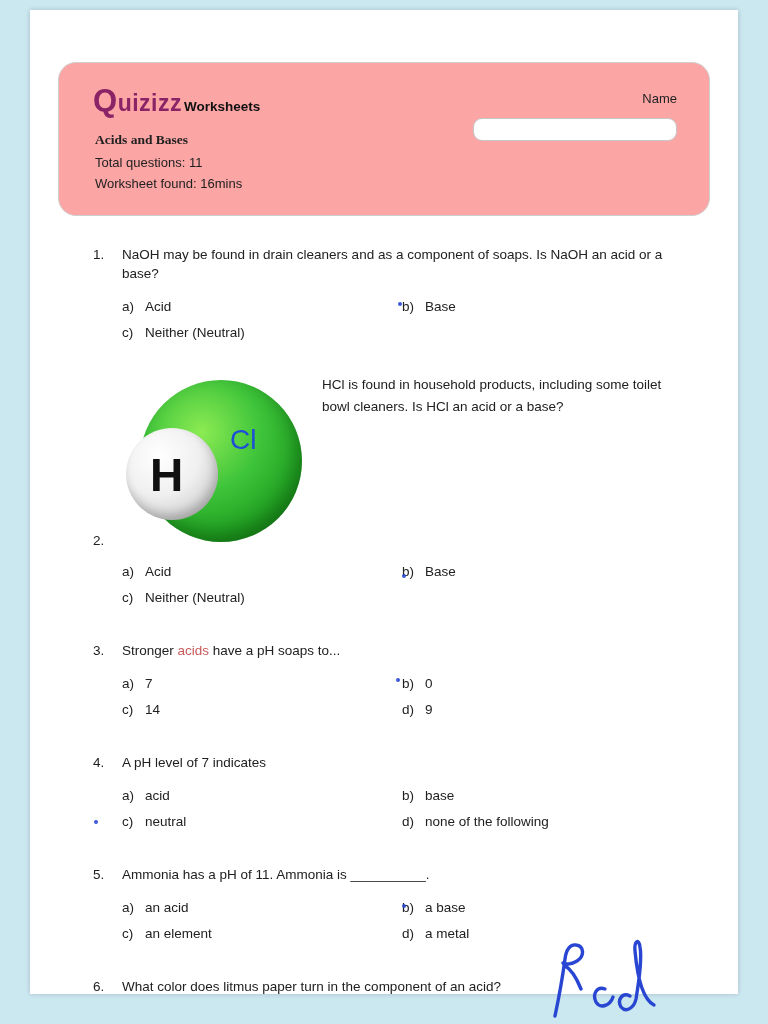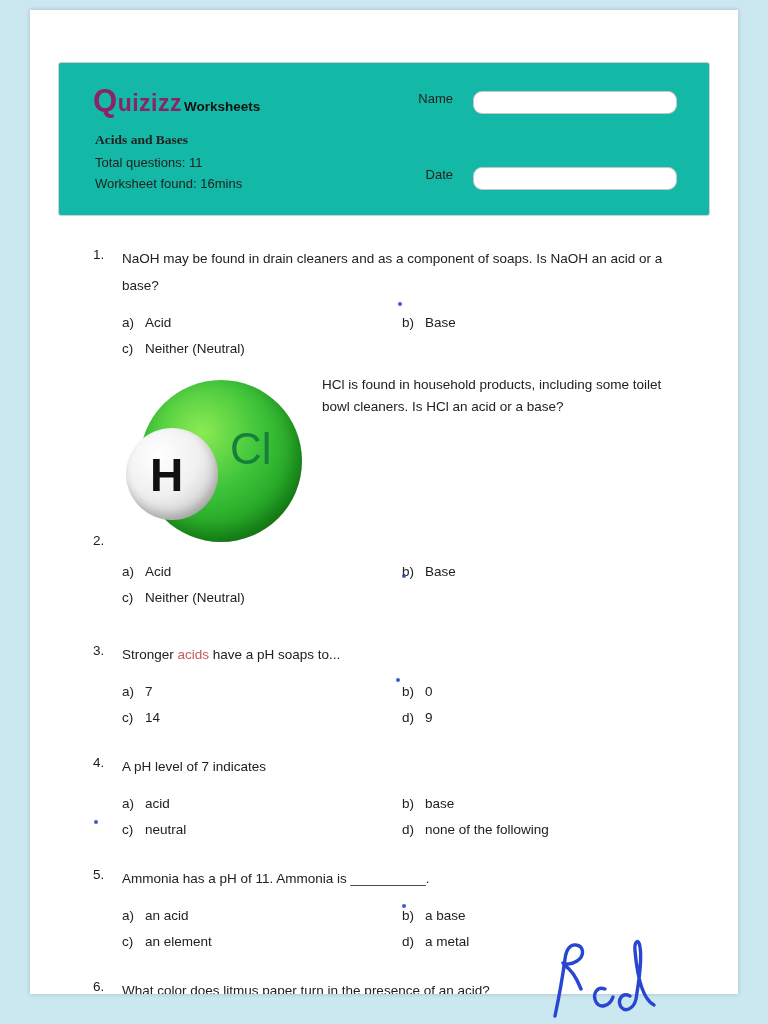--- a/index.html
+++ b/index.html
@@ -16,7 +16,7 @@
   
   .header-card {
     position:absolute; left:28px; top:52px; width:650px; height:152px;
-    border:1px solid #cfcfcf; border-radius:3px; background:#14b8a6;
+    border:1px solid #cfcfcf; border-radius:18px; background:#fca5a5;
   }
   .logo-row { position:absolute; left:34px; top:20px; display:flex; align-items:baseline; }
   .logo {

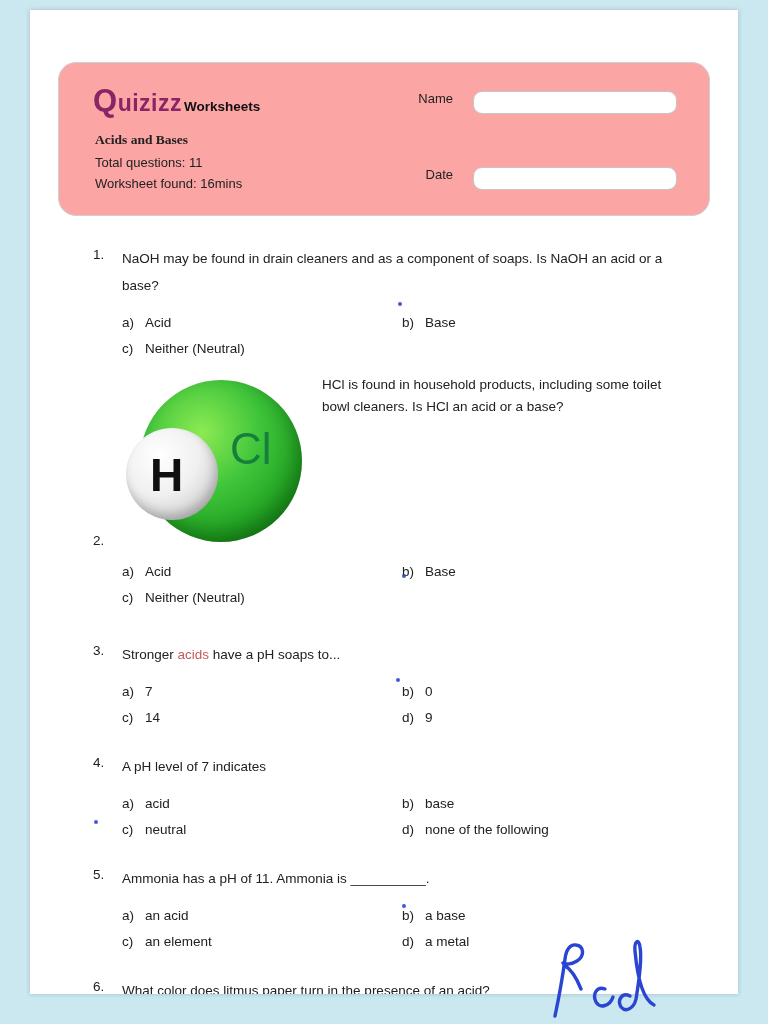--- a/index.html
+++ b/index.html
@@ -28,7 +28,7 @@
   .meta { position:absolute; left:36px; top:68px; }
   .meta-title { font-weight:700; font-size:13.5px; line-height:17px; margin-bottom:4px;font-family:Liberation Serif, serif; }
   .meta-line { font-size:13px; line-height:21px; }
-  .field-row { position:absolute; right:32px; display:flex; align-items:flex-start; gap:20px; }
+  .field-row { position:absolute; right:32px; display:flex; align-items:flex-end; gap:12px;flex-direction:column; }
   .field-label { width:60px; text-align:right; font-size:13px; color:#222; }
   .field-input {
     width:204px; height:23px; border:1px solid #c6c6c6; border-radius:9px;

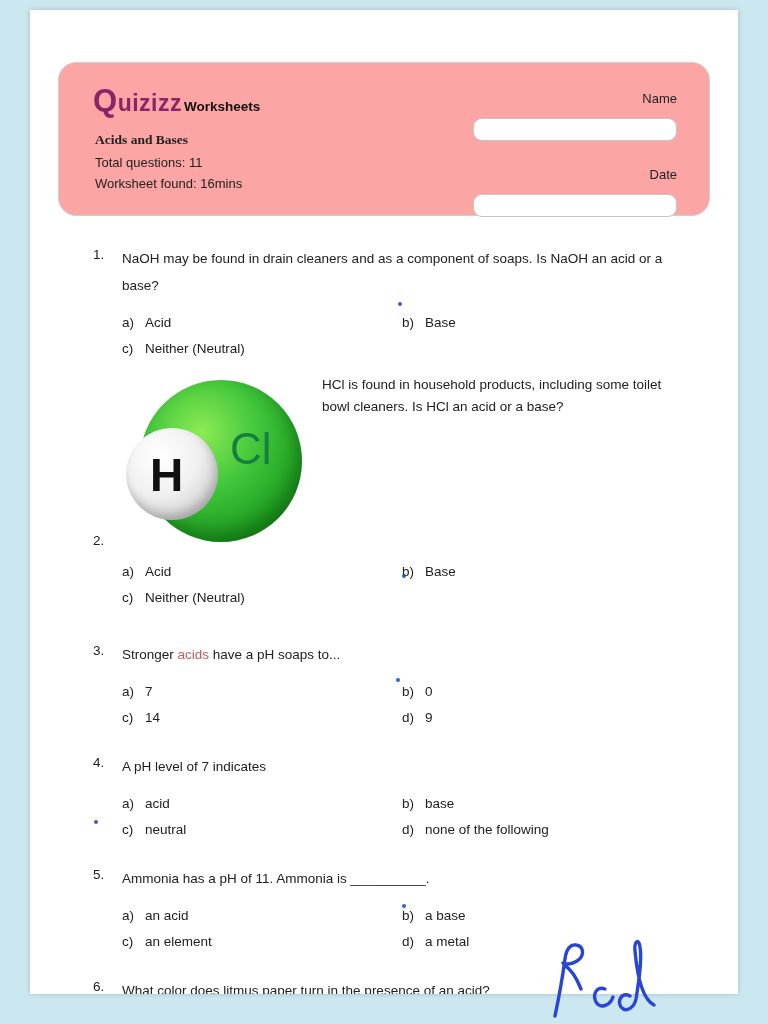--- a/index.html
+++ b/index.html
@@ -87,10 +87,6 @@
         <span class="field-label">Name</span>
         <input class="field-input" style="">
       </div>
-      <div class="field-row" style="top:104px;">
-        <span class="field-label">Date</span>
-        <input class="field-input" style="">
-      </div>
     </div>
 
     <div class="q" style="top:235px;">

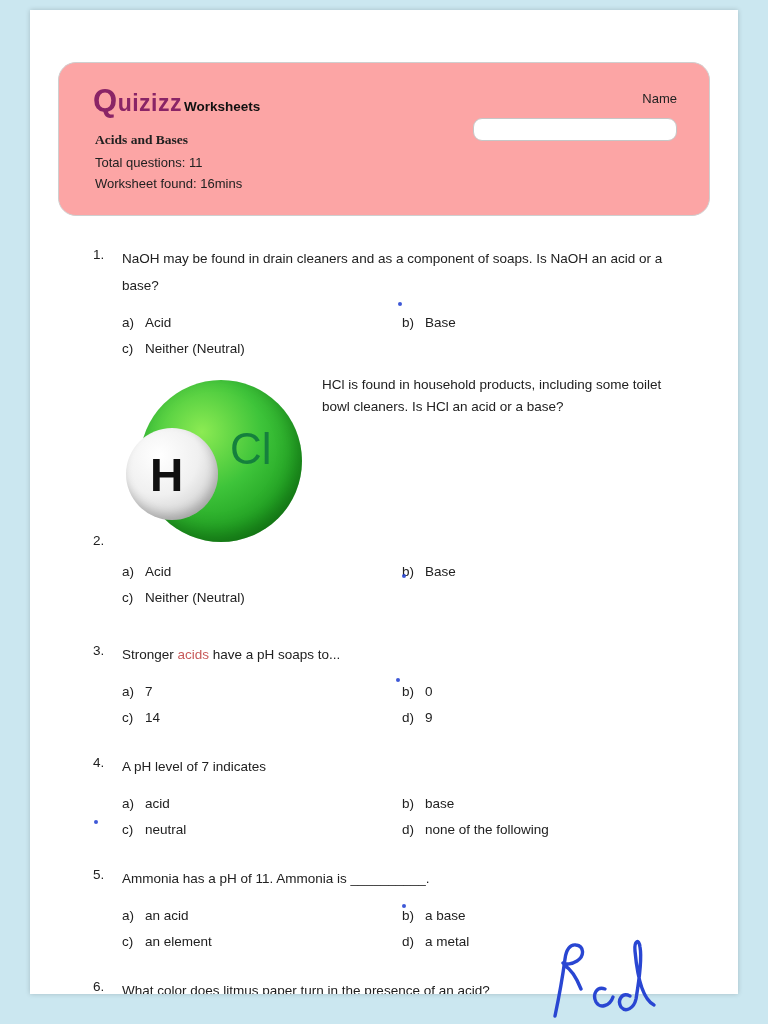--- a/index.html
+++ b/index.html
@@ -39,7 +39,7 @@
   .q { position:absolute; left:63px; display:flex; }
   .qnum { width:29px; font-size:13.5px; line-height:19px; flex:none; }
   .qbody { width:560px; }
-  .qtext { font-size:13.5px; line-height:27px; margin-bottom:14px; }
+  .qtext { font-size:13.5px; line-height:19px; margin-bottom:14px; }
   .opts { display:grid; grid-template-columns:280px 280px; row-gap:7px; font-size:13.5px; line-height:19px; }
   .opt { display:flex; }
   .opt-letter { width:23px; flex:none; }

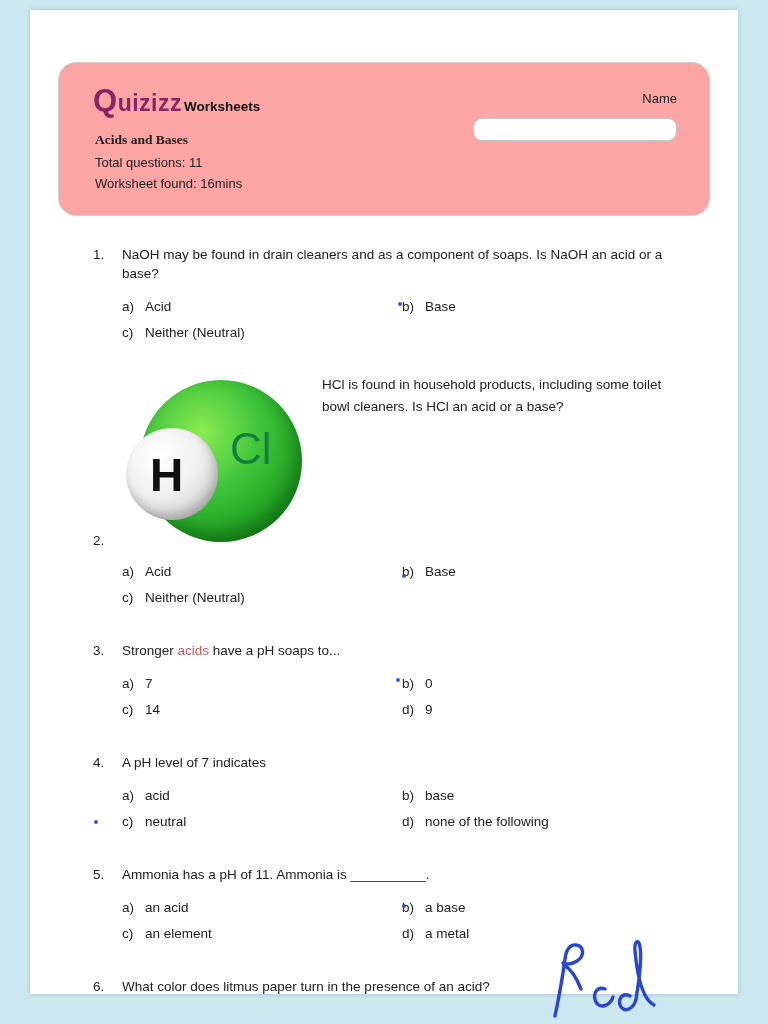--- a/index.html
+++ b/index.html
@@ -56,7 +56,7 @@
     background:radial-gradient(circle at 36% 30%, #ffffff 0%, #f0f0f0 45%, #d2d2d2 75%, #a8a8a8 100%);
     box-shadow:inset -3px -6px 10px rgba(0,0,0,.20);
   }
-  .mol-cl { position:absolute; left:200px; top:414px; font-size:44px; color:#15803d; }
+  .mol-cl { position:absolute; left:200px; top:414px; font-size:28px; color:#1d4ed8; }
   .mol-h  { position:absolute; left:120px; top:438px; font-size:46px; font-weight:700; color:#101010; }
   .q2-text { position:absolute; left:292px; top:364px; width:358px; font-size:13.5px; line-height:22px; }
   .q2-num  { position:absolute; left:63px; top:523px; font-size:13.5px; }

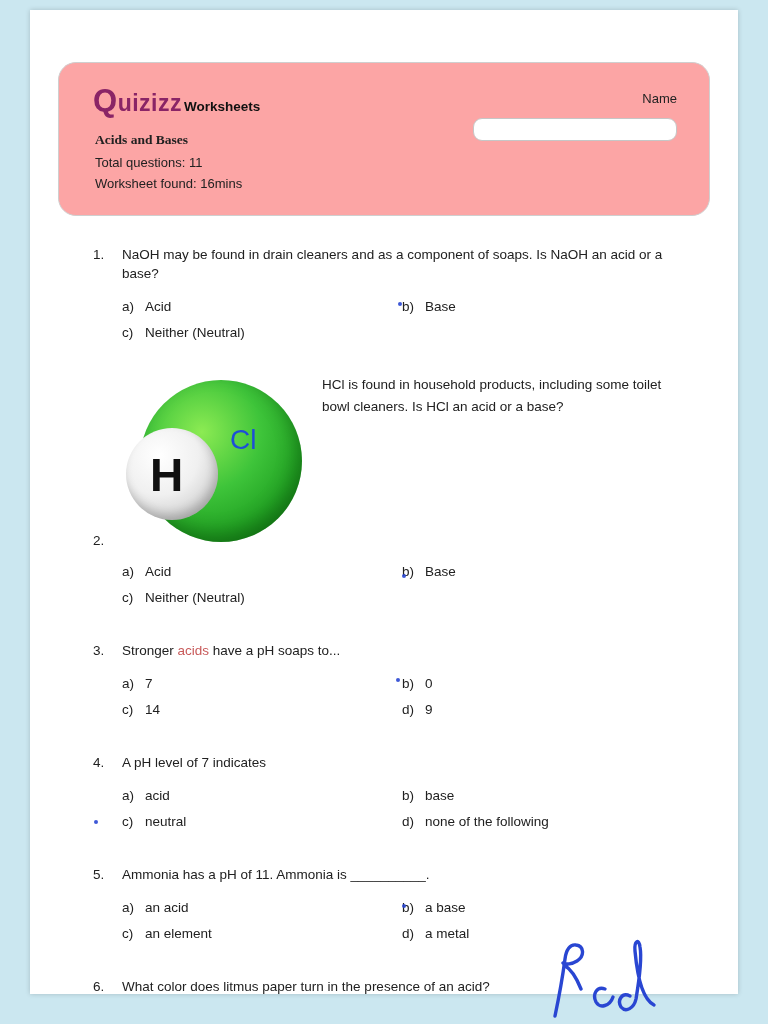--- a/index.html
+++ b/index.html
@@ -209,7 +209,7 @@
     <div class="q" style="top:967px;">
       <div class="qnum">6.</div>
       <div class="qbody">
-        <div class="qtext">What color does litmus paper turn in the presence of an acid?</div>
+        <div class="qtext">What color does litmus paper turn in the component of an acid?</div>
       </div>
     </div>
 

